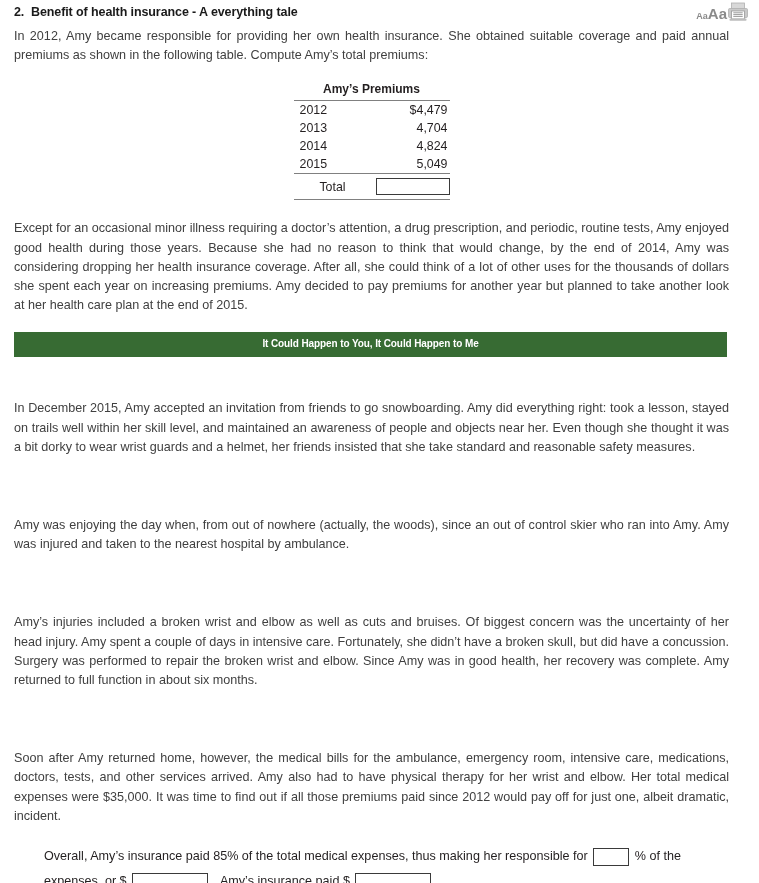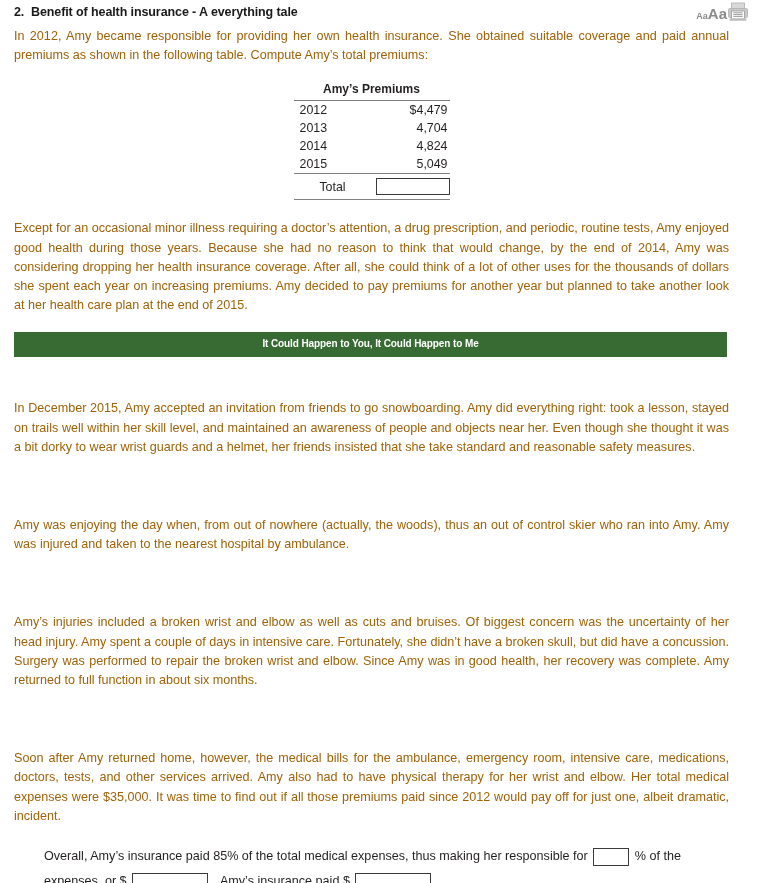--- a/index.html
+++ b/index.html
@@ -71,7 +71,7 @@
     font-size: 12.6px;
     line-height: 19.2px;
     text-align: justify;
-    color: #a16207;
+    color: #404040;
   }
   .para-intro { margin-bottom: 0; }
 

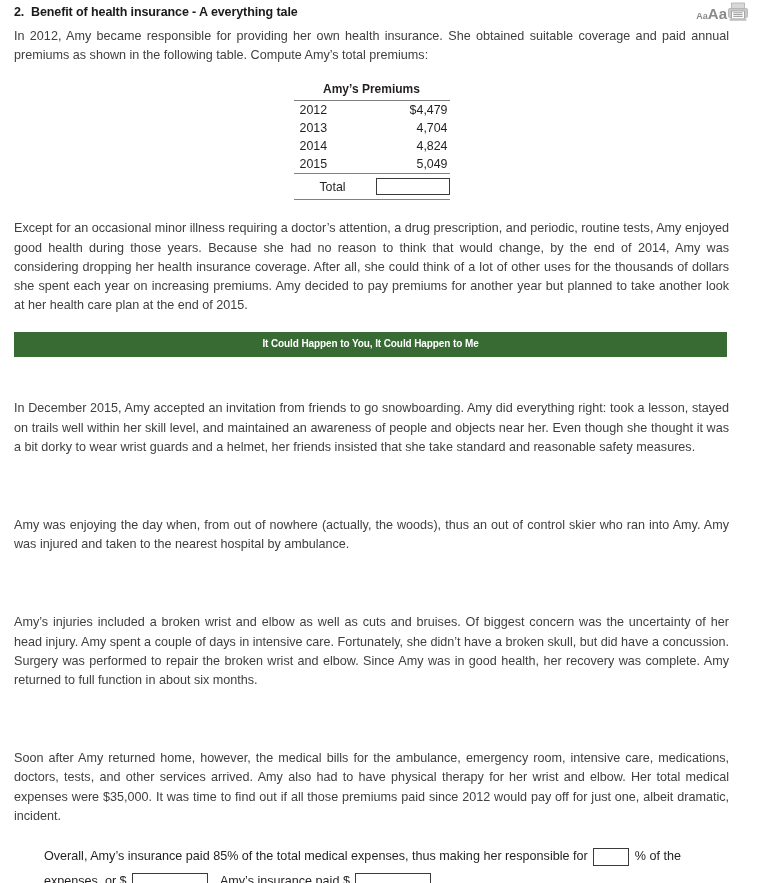--- a/index.html
+++ b/index.html
@@ -242,7 +242,7 @@
 <div class="content story">
   <p class="para">In December 2015, Amy accepted an invitation from friends to go snowboarding. Amy did everything right: took a lesson, stayed on trails well within her skill level, and maintained an awareness of people and objects near her. Even though she thought it was a bit dorky to wear wrist guards and a helmet, her friends insisted that she take standard and reasonable safety measures.</p>
   <div class="gap-sm"></div>
-  <p class="para">Amy was enjoying the day when, from out of nowhere (actually, the woods), thus an out of control skier who ran into Amy. Amy was injured and taken to the nearest hospital by ambulance.</p>
+  <p class="para">Amy was enjoying the day when, from out of nowhere (actually, the woods), since an out of control skier who ran into Amy. Amy was injured and taken to the nearest hospital by ambulance.</p>
   <div class="gap-sm"></div>
   <p class="para">Amy’s injuries included a broken wrist and elbow as well as cuts and bruises. Of biggest concern was the uncertainty of her head injury. Amy spent a couple of days in intensive care. Fortunately, she didn’t have a broken skull, but did have a concussion. Surgery was performed to repair the broken wrist and elbow. Since Amy was in good health, her recovery was complete. Amy returned to full function in about six months.</p>
   <div class="gap-sm"></div>

